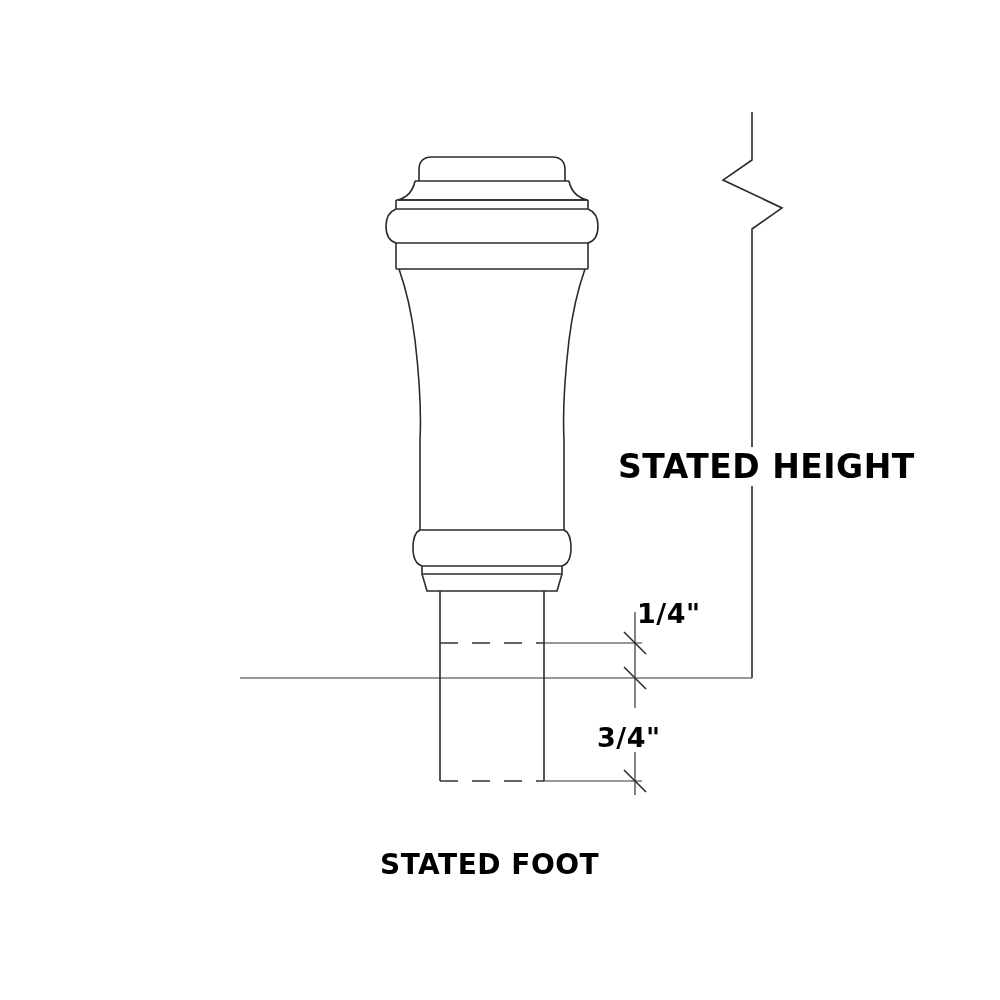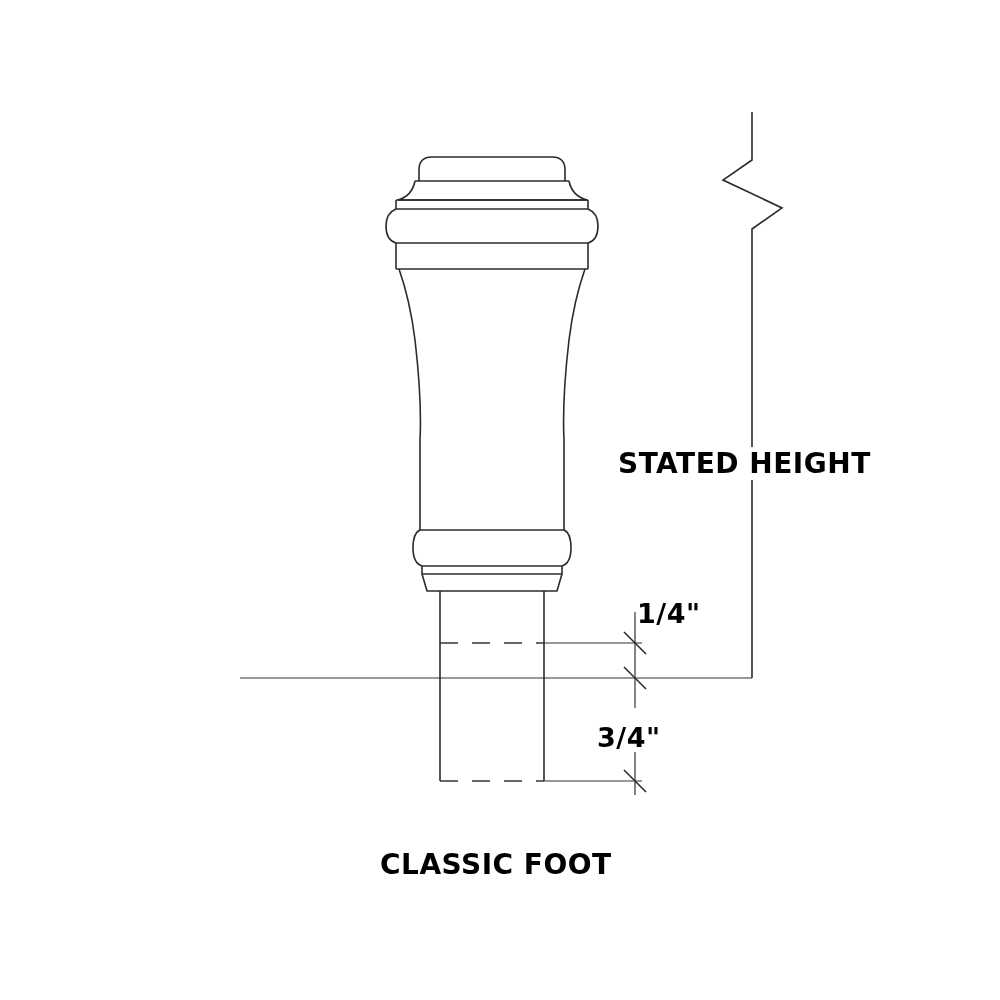--- a/index.html
+++ b/index.html
@@ -68,7 +68,7 @@
   <polyline class="ln" points="752,678 752,229 782,208 723,180 752,160 752,112"></polyline>
 </svg>
 
-<div class="lbl" style="left:616px; top:447px; font-size:28px; background:#fff; padding:0 2px;">STATED HEIGHT</div>
+<div class="lbl" style="left:616px; top:447px; font-size:33px; background:#fff; padding:0 2px;">STATED HEIGHT</div>
 
 <div class="lbl" style="left:637px; top:598px; font-size:27px;">1/4"</div>
 

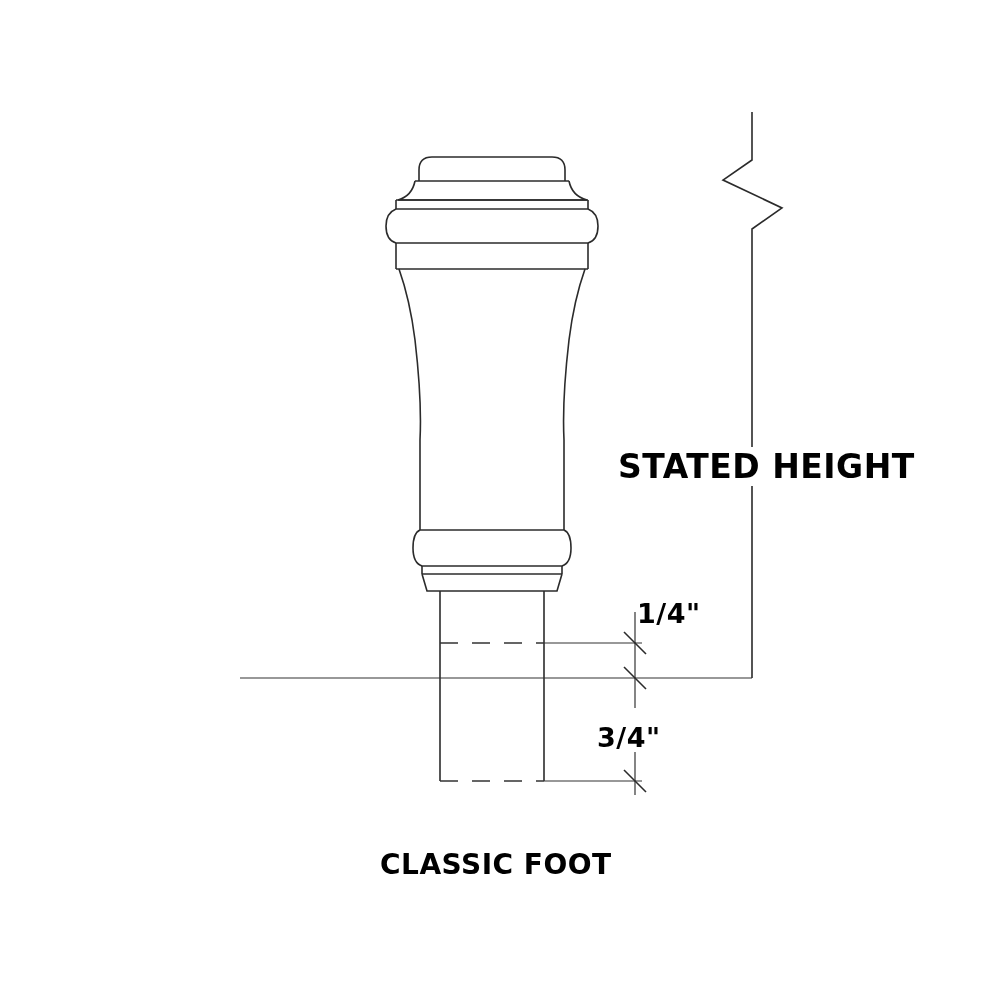--- a/index.html
+++ b/index.html
@@ -74,6 +74,6 @@
 
 <div class="lbl" style="left:597px; top:722px; font-size:27px;">3/4"</div>
 
-<div class="lbl" style="left:380px; top:848px; font-size:28px;">CLASSIC FOOT</div>
+<div class="lbl" style="left:380px; top:848px; font-size:28px;">STATED FOOT</div>
 
 </body></html>

